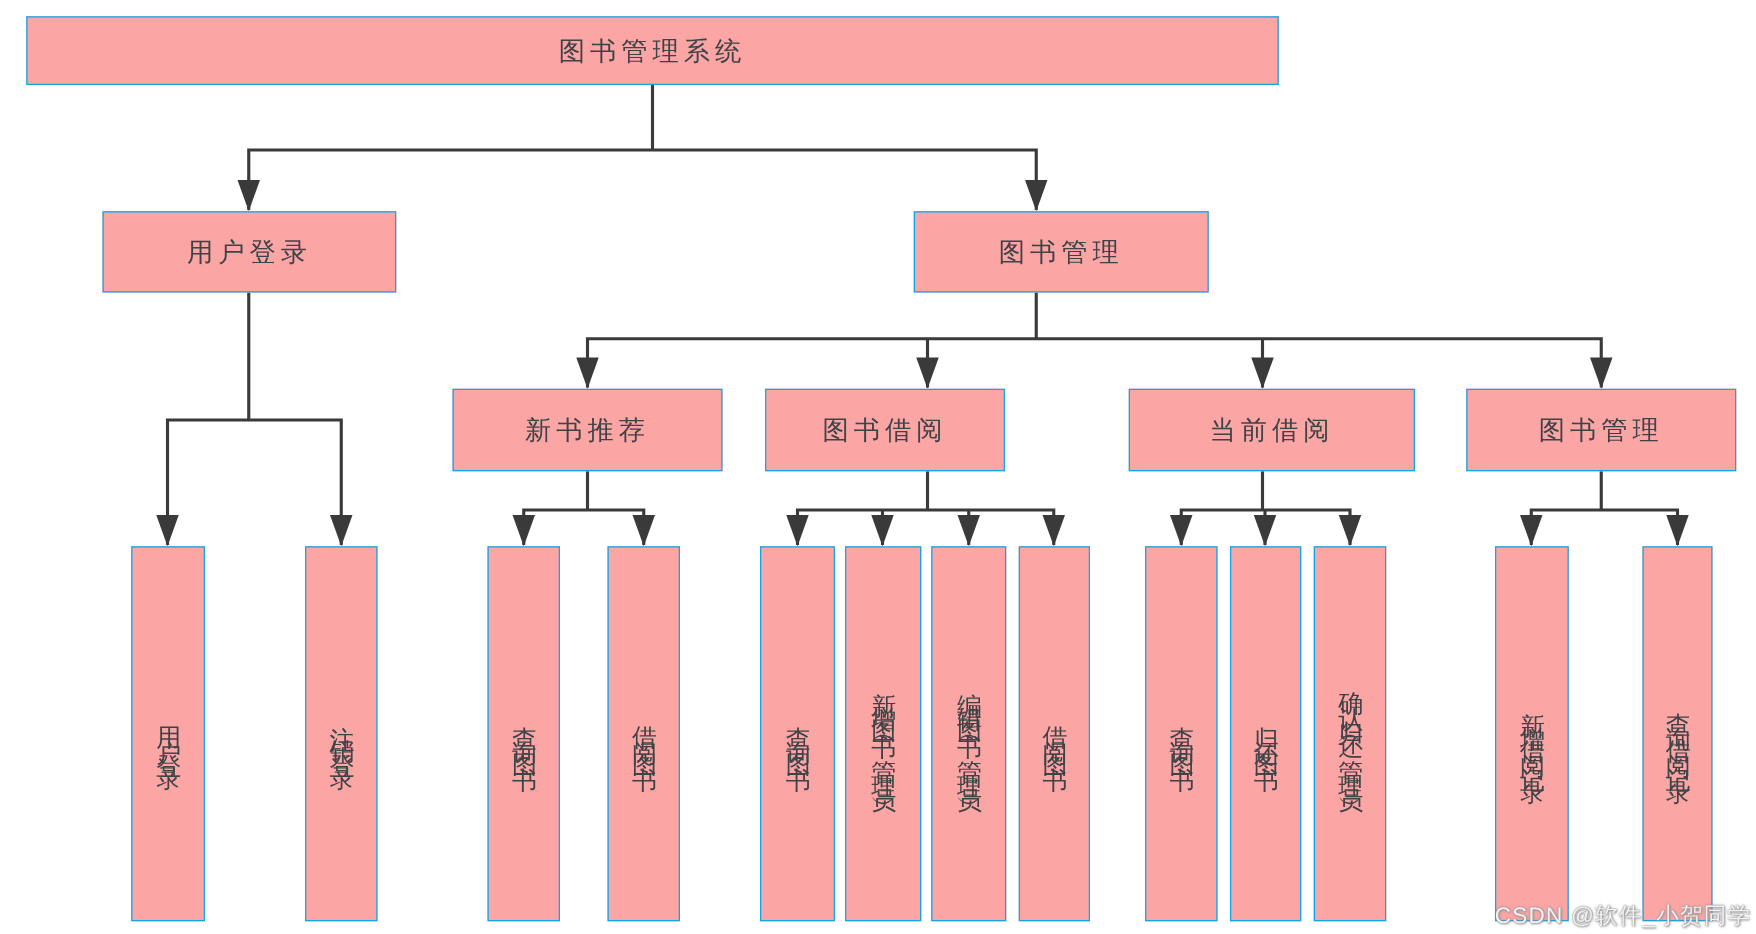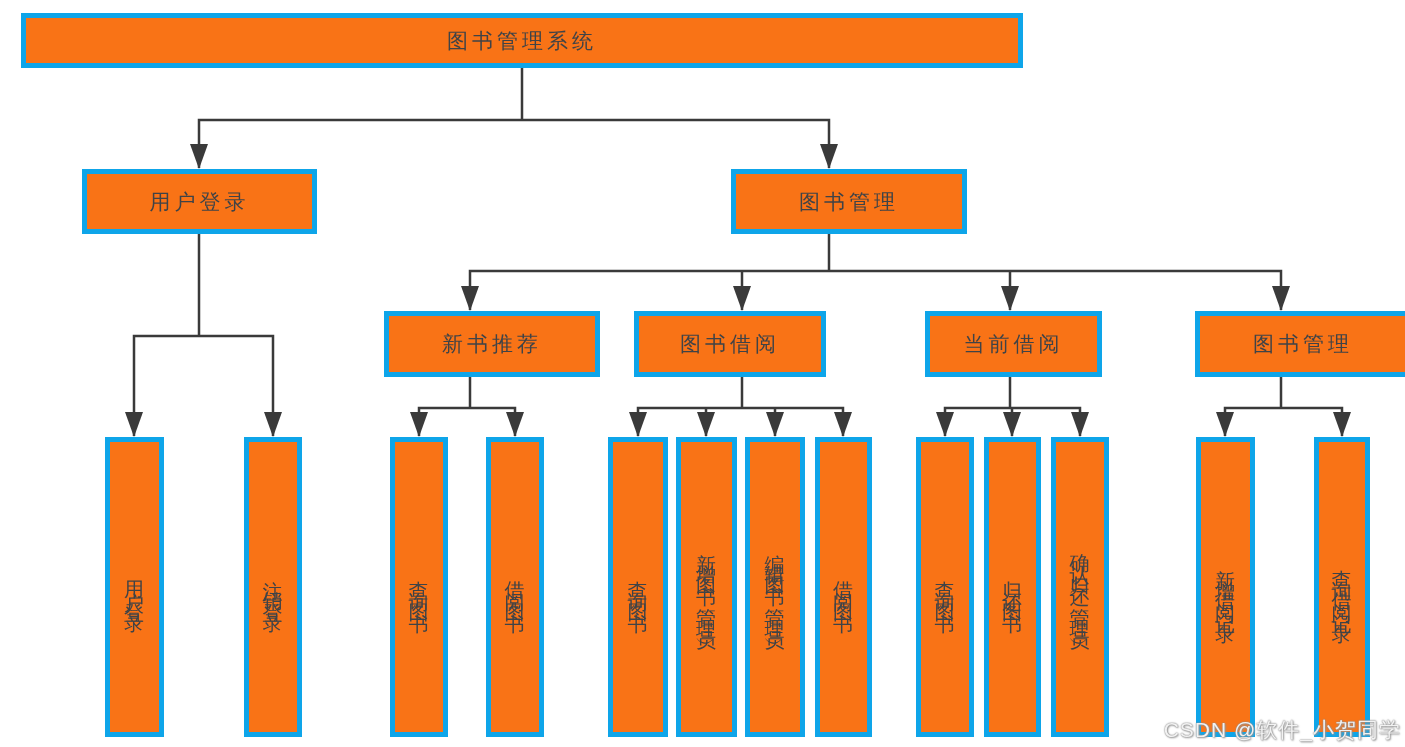--- a/index.html
+++ b/index.html
@@ -20,8 +20,8 @@
   .box {
     position: absolute;
     box-sizing: border-box;
-    border: 5px solid #0ea5e9;
-    background: #f97316;
+    border: 1px solid #0ea5e9;
+    background: #fca5a5;
     display: flex;
     align-items: center;
     justify-content: center;

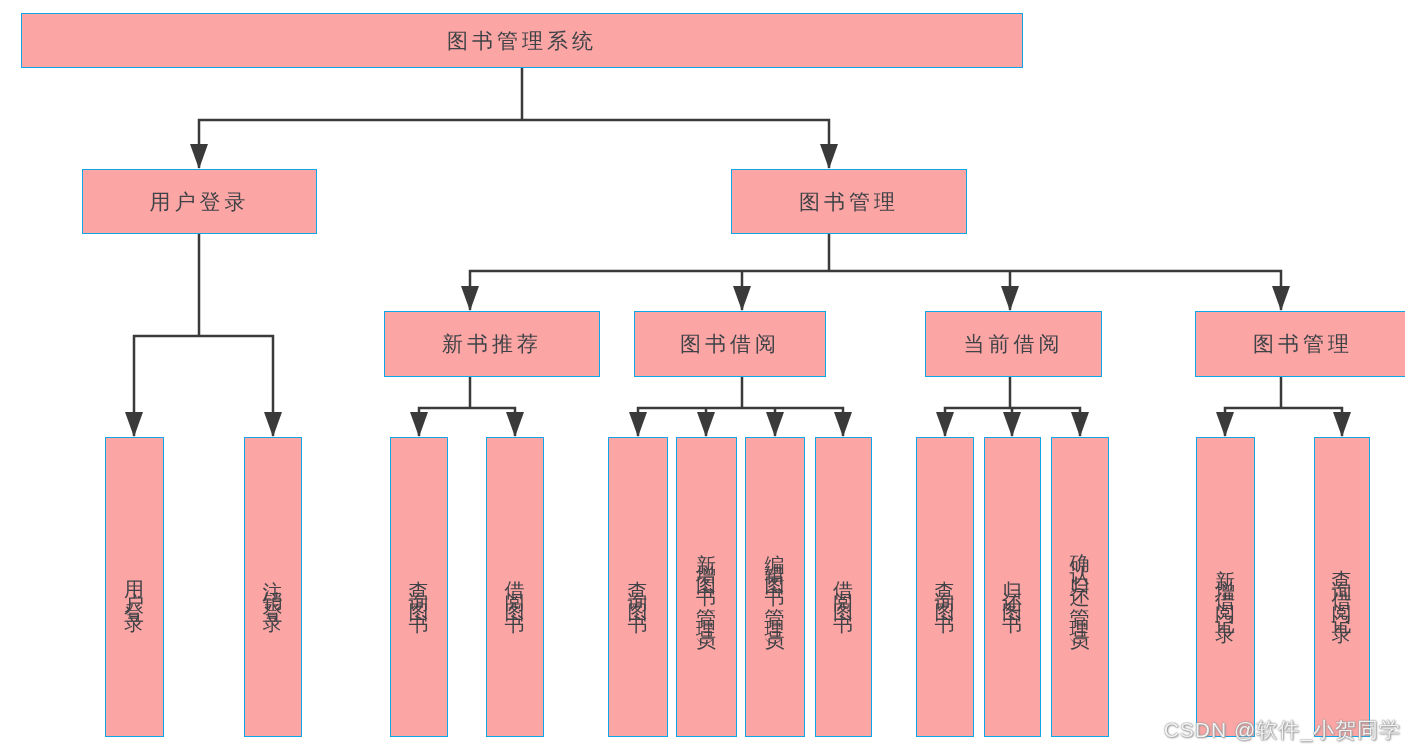--- a/index.html
+++ b/index.html
@@ -47,7 +47,7 @@
   .lv2 { top: 169px; height: 65px; }
   .b-user-login-branch  { left: 82px;  width: 235px; }
   .b-book-management    { left: 731px; width: 236px; }
-  .lv3 { top: 311px; height: 66px; margin-left: 22px; }
+  .lv3 { top: 311px; height: 66px; }
   .b-new-book-recommend { left: 362px;  width: 216px; }
   .b-book-borrow        { left: 612px;  width: 192px; }
   .b-current-borrow     { left: 903px;  width: 177px; }

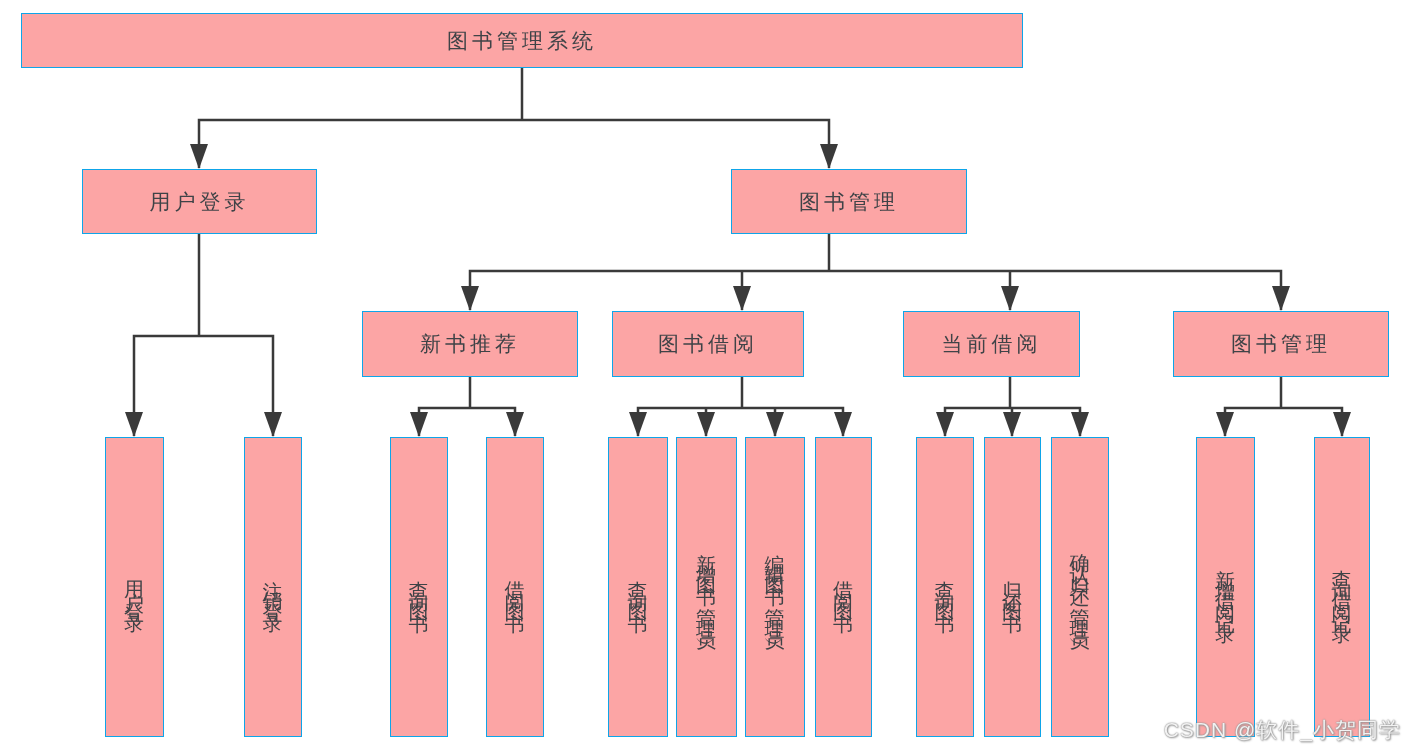--- a/index.html
+++ b/index.html
@@ -50,7 +50,7 @@
   .lv3 { top: 311px; height: 66px; }
   .b-new-book-recommend { left: 362px;  width: 216px; }
   .b-book-borrow        { left: 612px;  width: 192px; }
-  .b-current-borrow     { left: 903px;  width: 177px; }
+  .b-current-borrow     { left: 903px;  width: 229px; }
   .b-borrow-records     { left: 1173px; width: 216px; }
   .leaf { top: 437px; height: 300px; }
   .lf-1  { left: 105px;  width: 59px; }

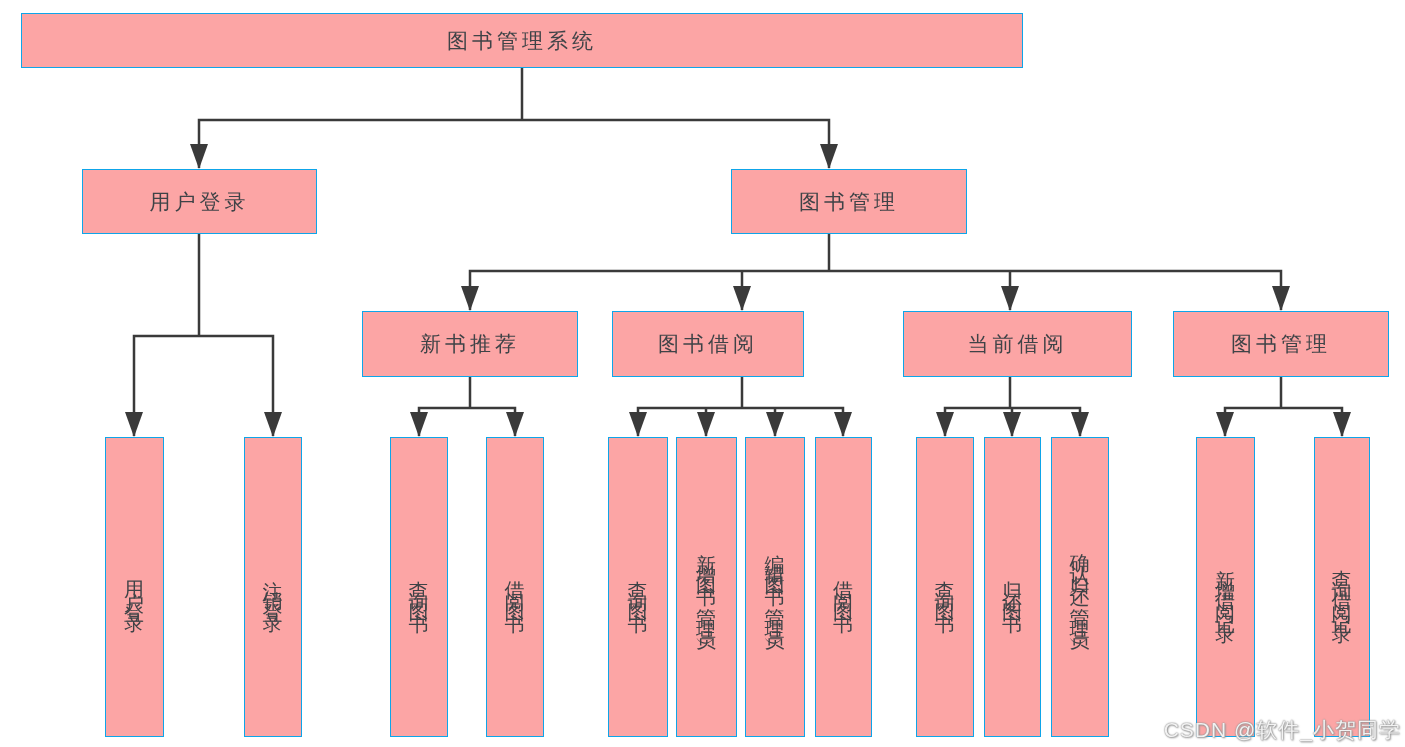--- a/index.html
+++ b/index.html
@@ -70,7 +70,7 @@
     position: absolute;
     right: 4px;
     bottom: 3px;
-    font-size: 21px;
+    font-size: 18px;
     letter-spacing: 1px;
     color: #f2f2f2;
     text-shadow: 0 0 2px #8f8f8f, 0 0 1px #8f8f8f, 1px 1px 2px #9a9a9a;

